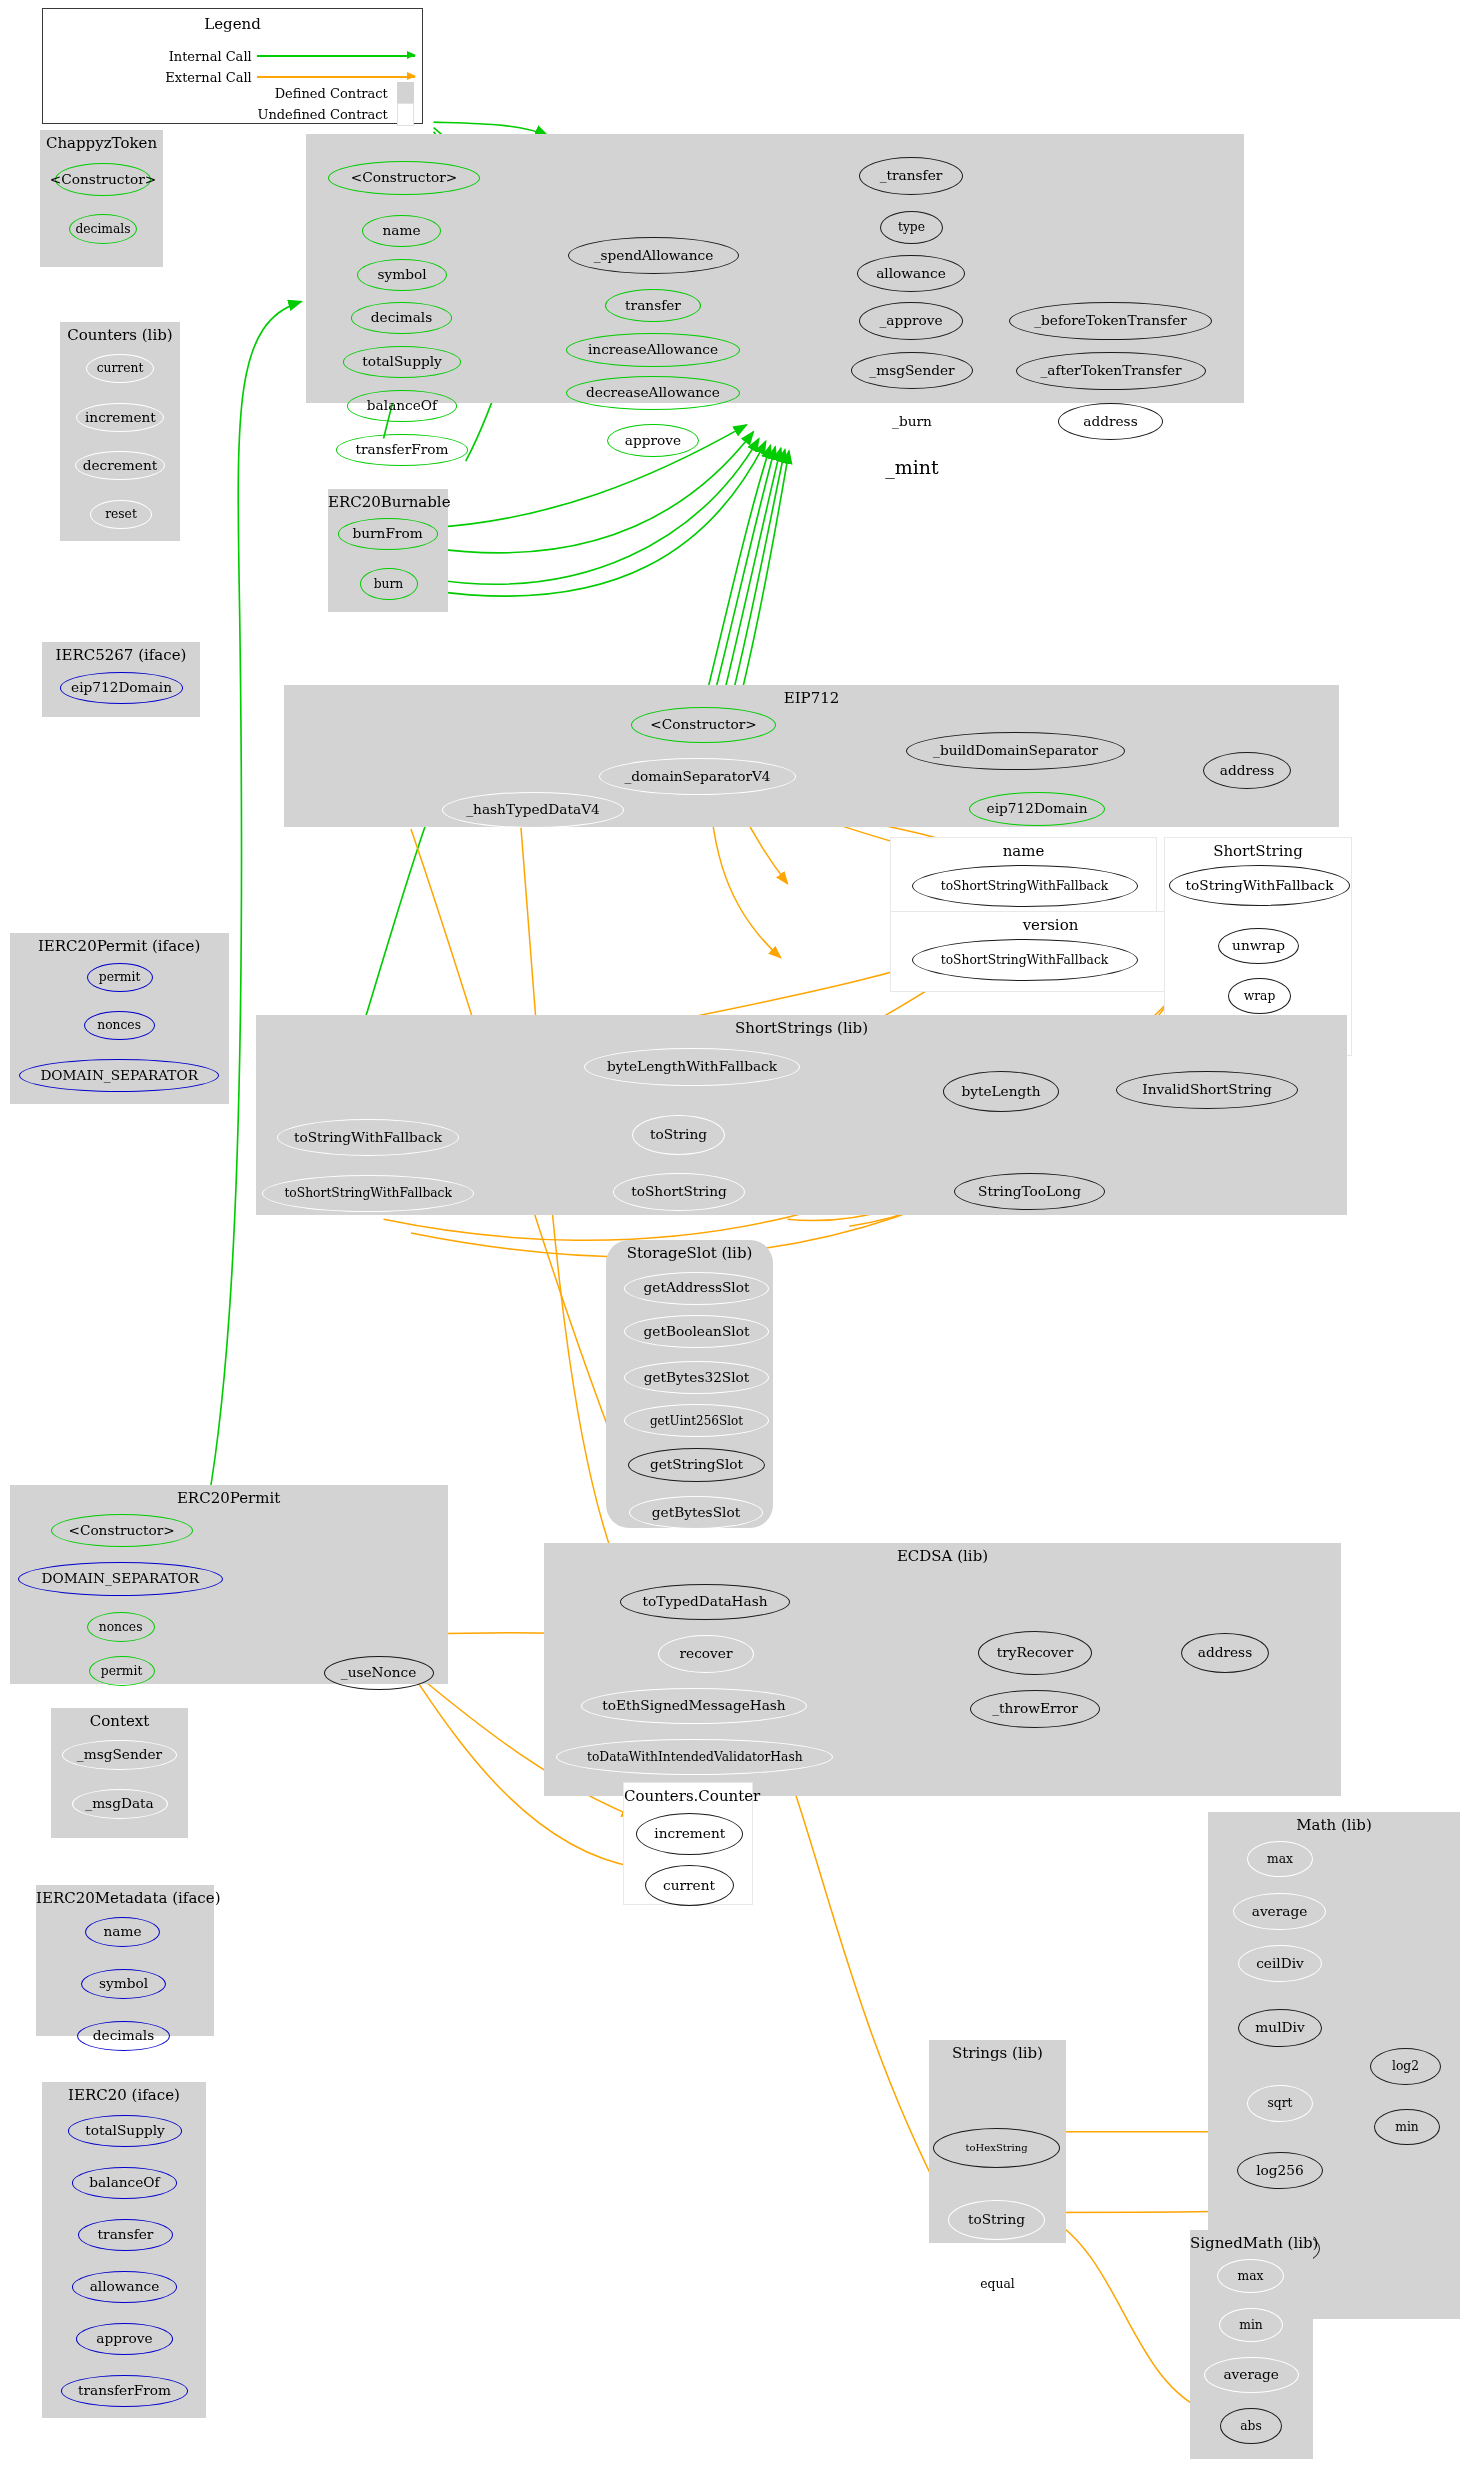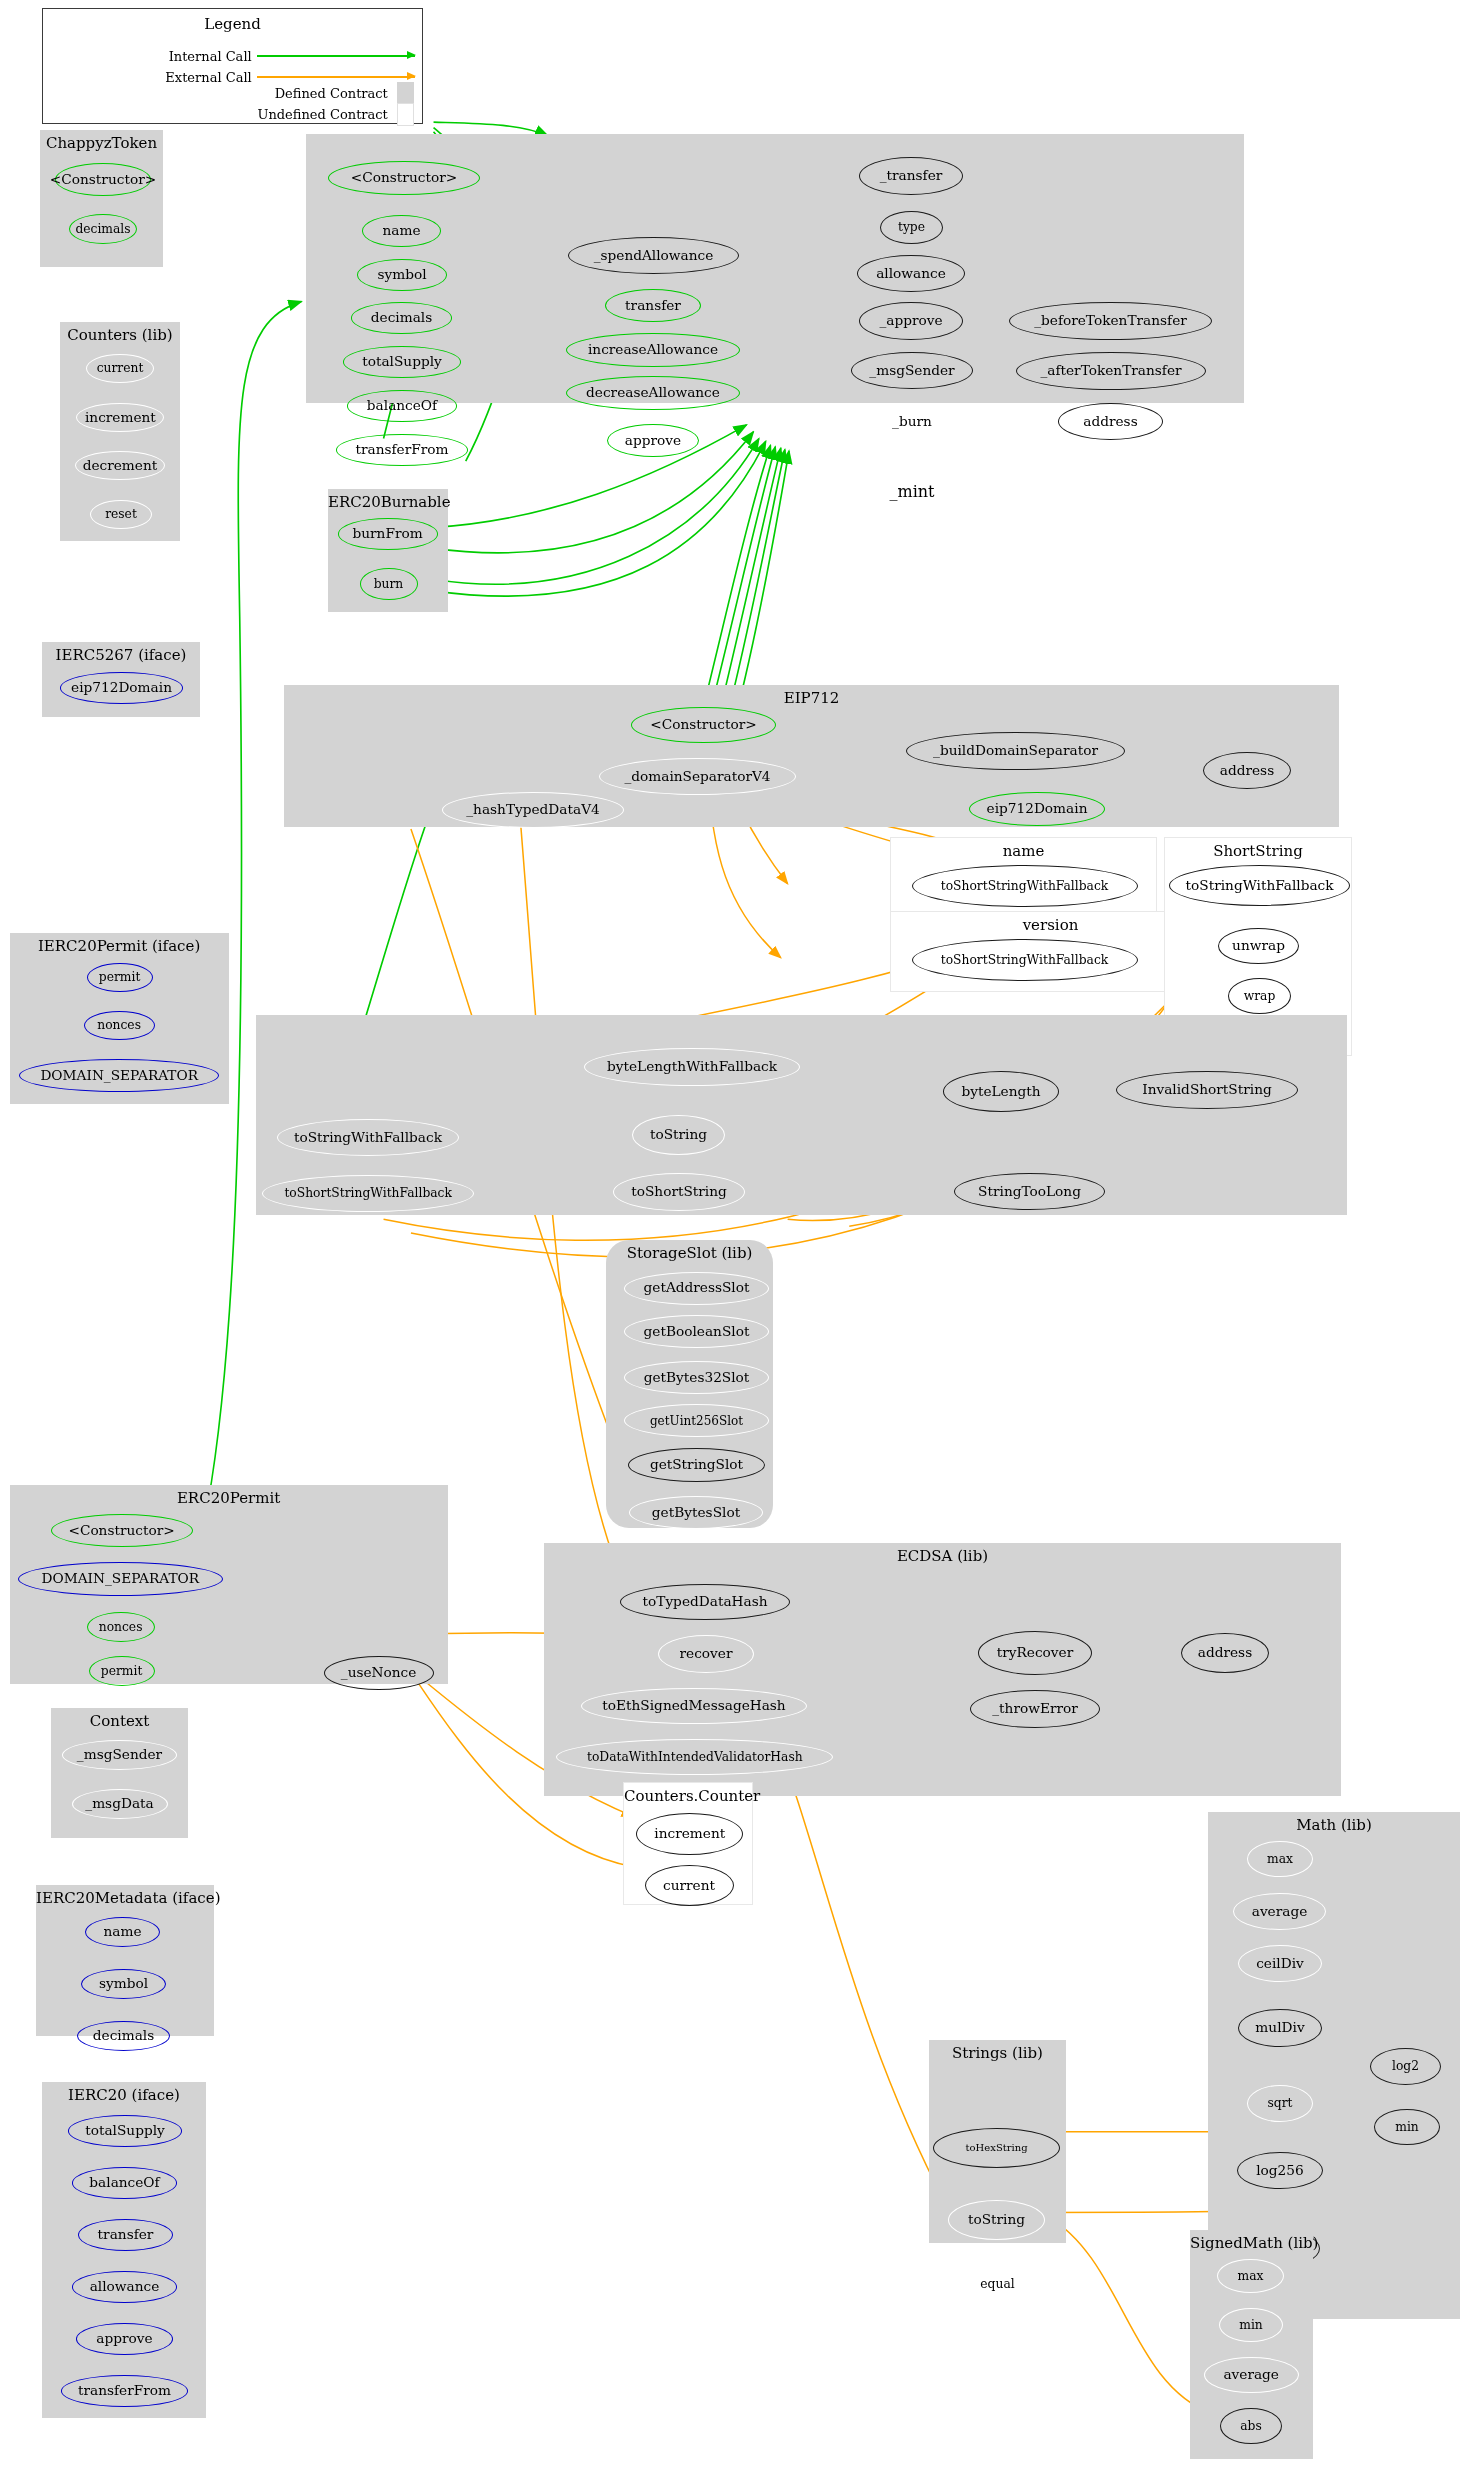--- a/index.html
+++ b/index.html
@@ -254,7 +254,7 @@
         <div class="node n-black" style="left: 553px; top: 168px; width: 104px; height: 38px; font-size: 13.7px;">_approve</div>
         <div class="node n-black" style="left: 545px; top: 218px; width: 122px; height: 37px; font-size: 13.7px;">_msgSender</div>
         <div class="node n-white" style="left: 567px; top: 269px; width: 78px; height: 38px; font-size: 13.7px;">_burn</div>
-        <div class="node n-white" style="left: 567px; top: 339px; width: 78px; height: 38px; font-size: 16px;">_mint</div>
+        <div class="node n-white" style="left: 567px; top: 314px; width: 78px; height: 38px; font-size: 19px;">_mint</div>
         <div class="node n-black" style="left: 703px; top: 168px; width: 203px; height: 38px; font-size: 13.7px;">_beforeTokenTransfer</div>
         <div class="node n-black" style="left: 710px; top: 218px; width: 190px; height: 38px; font-size: 13.7px;">_afterTokenTransfer</div>
         <div class="node n-black" style="left: 752px; top: 269px; width: 105px; height: 37px; font-size: 13.7px;">address</div>

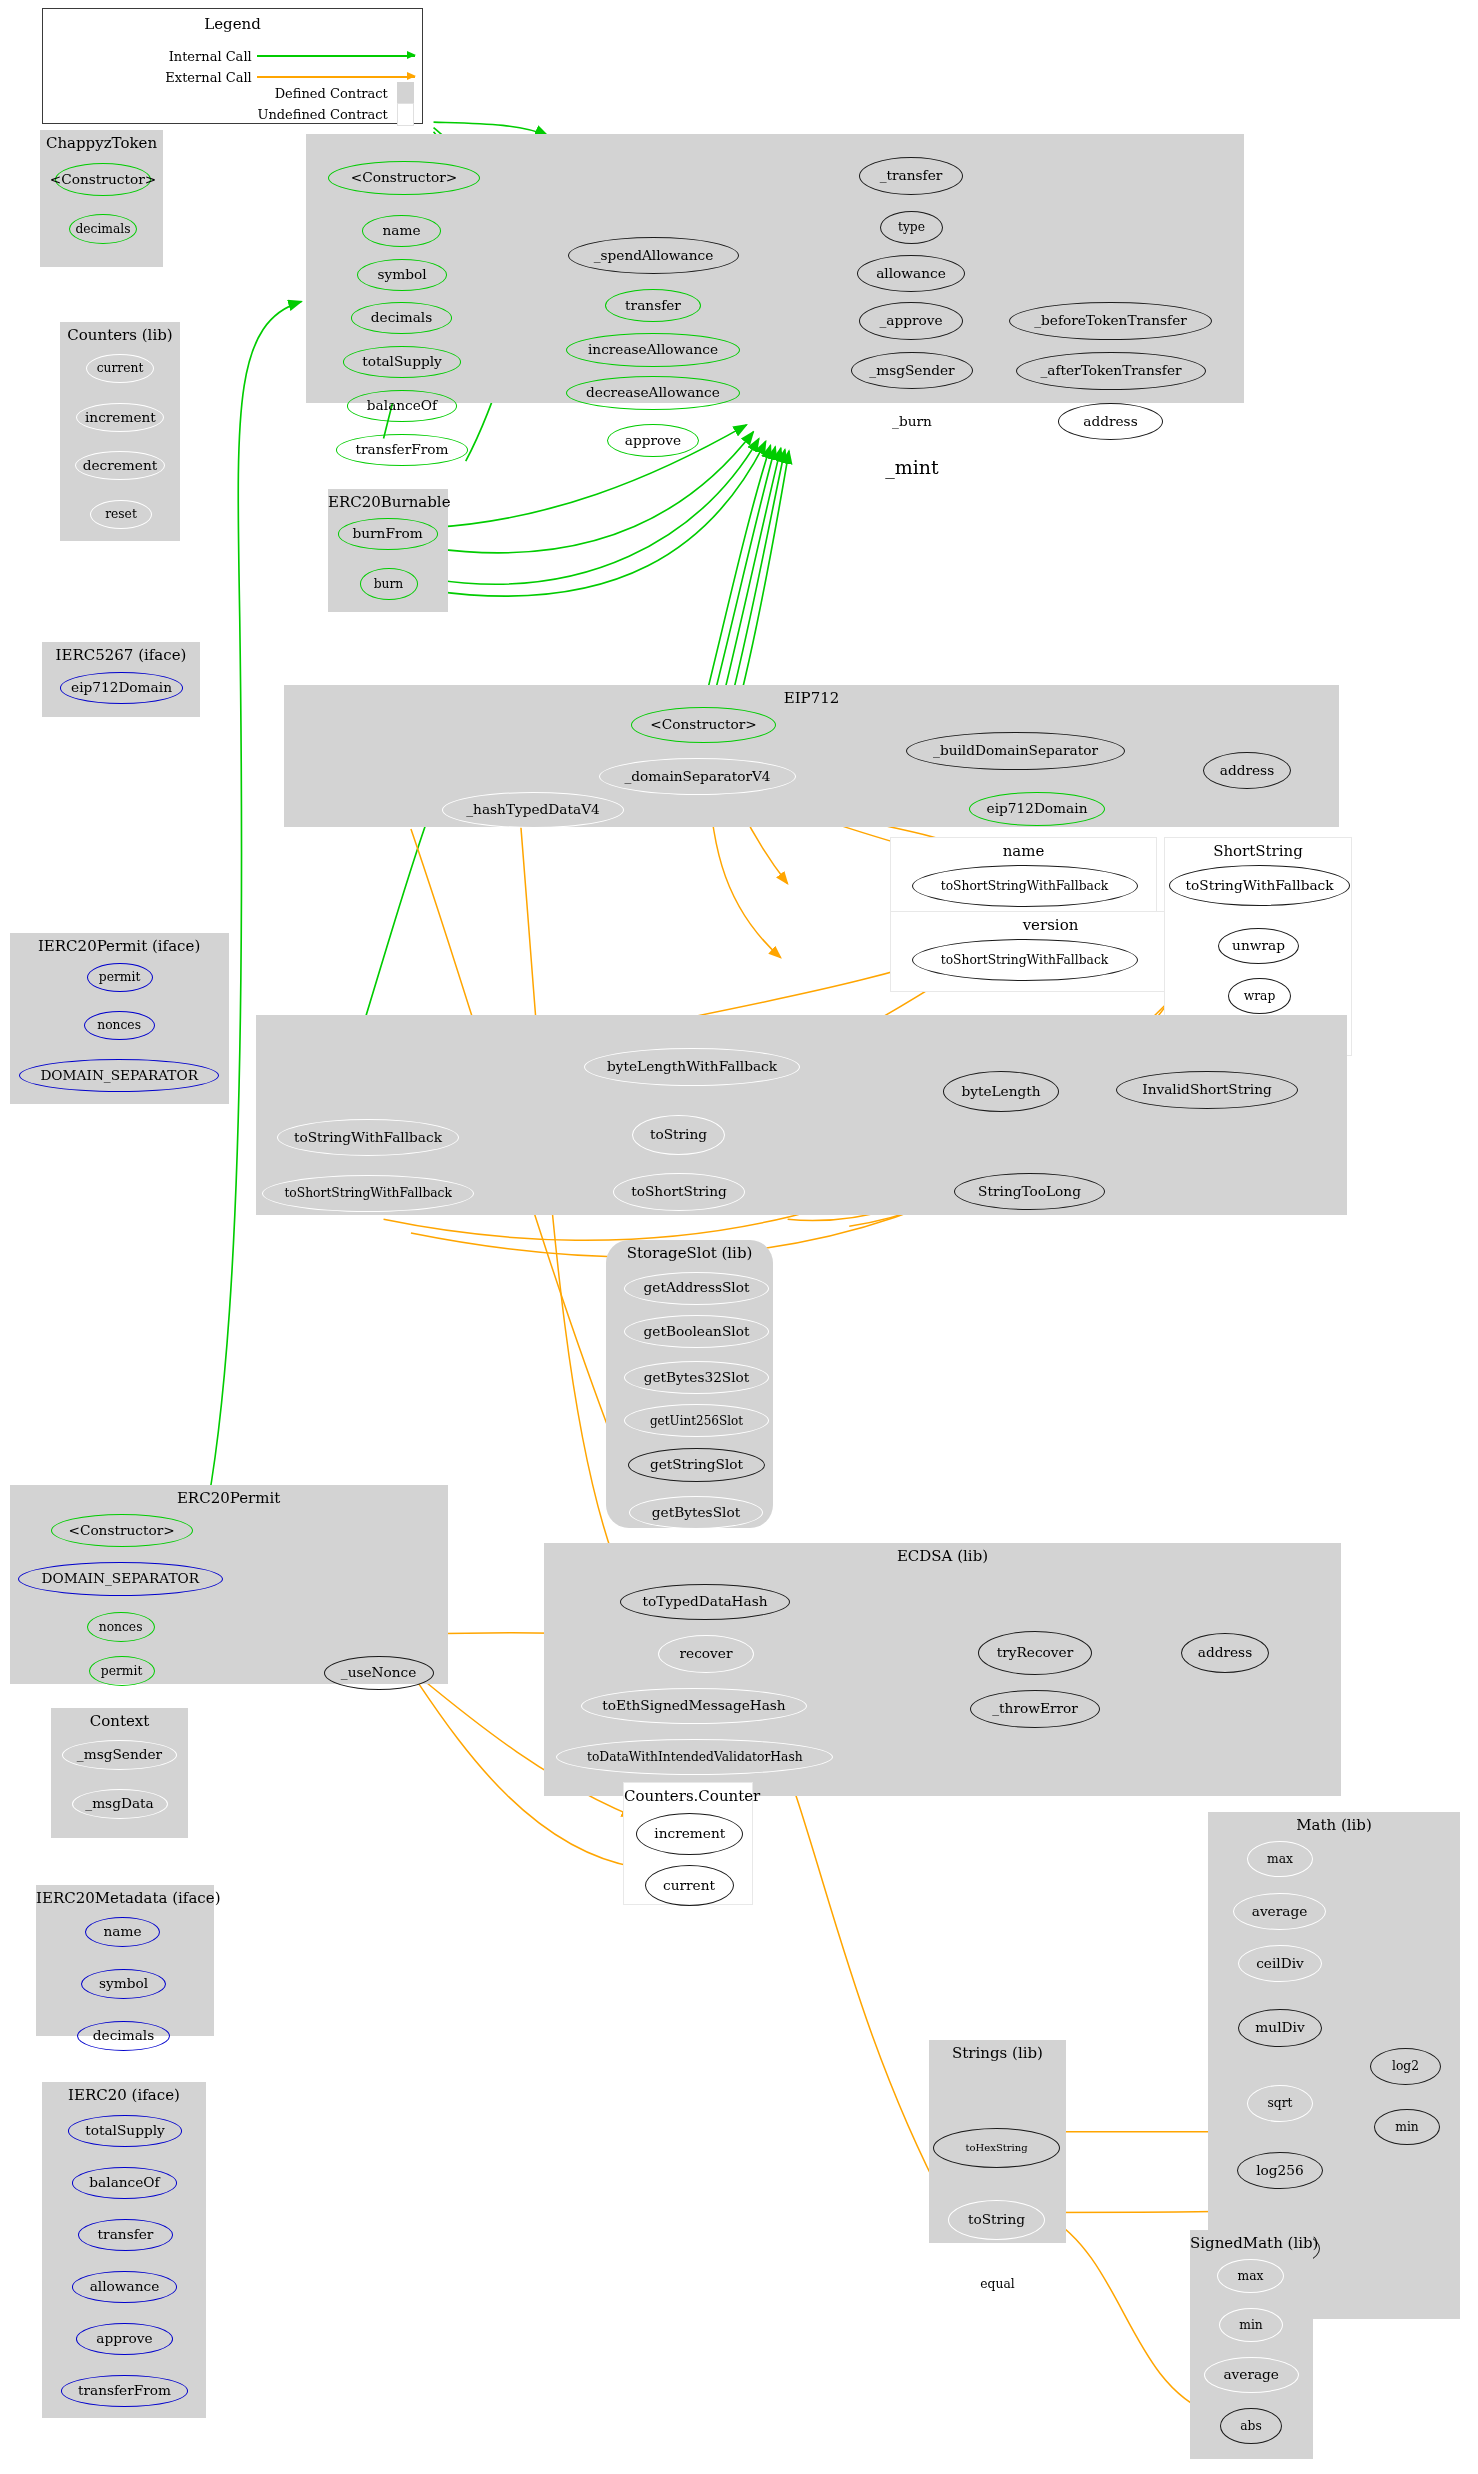--- a/index.html
+++ b/index.html
@@ -288,6 +288,7 @@
         <div class="node n-black" style="left: 63px; top: 140px; width: 63px; height: 36px; font-size: 12.3px;">wrap</div>
       </div>
       <div class="cluster filled" style="left: 256px; top: 1015px; width: 1091px; height: 200px;">
+        <div class="cluster-label">ShortStrings  (lib)</div>
         <div class="node n-white" style="left: 328px; top: 33px; width: 216px; height: 38px; font-size: 13.7px;">byteLengthWithFallback</div>
         <div class="node n-black" style="left: 687px; top: 56px; width: 116px; height: 41px; font-size: 13.7px; text-align: right;">byteLength</div>
         <div class="node n-black" style="left: 860px; top: 56px; width: 182px; height: 38px; font-size: 13.7px;">InvalidShortString</div>

